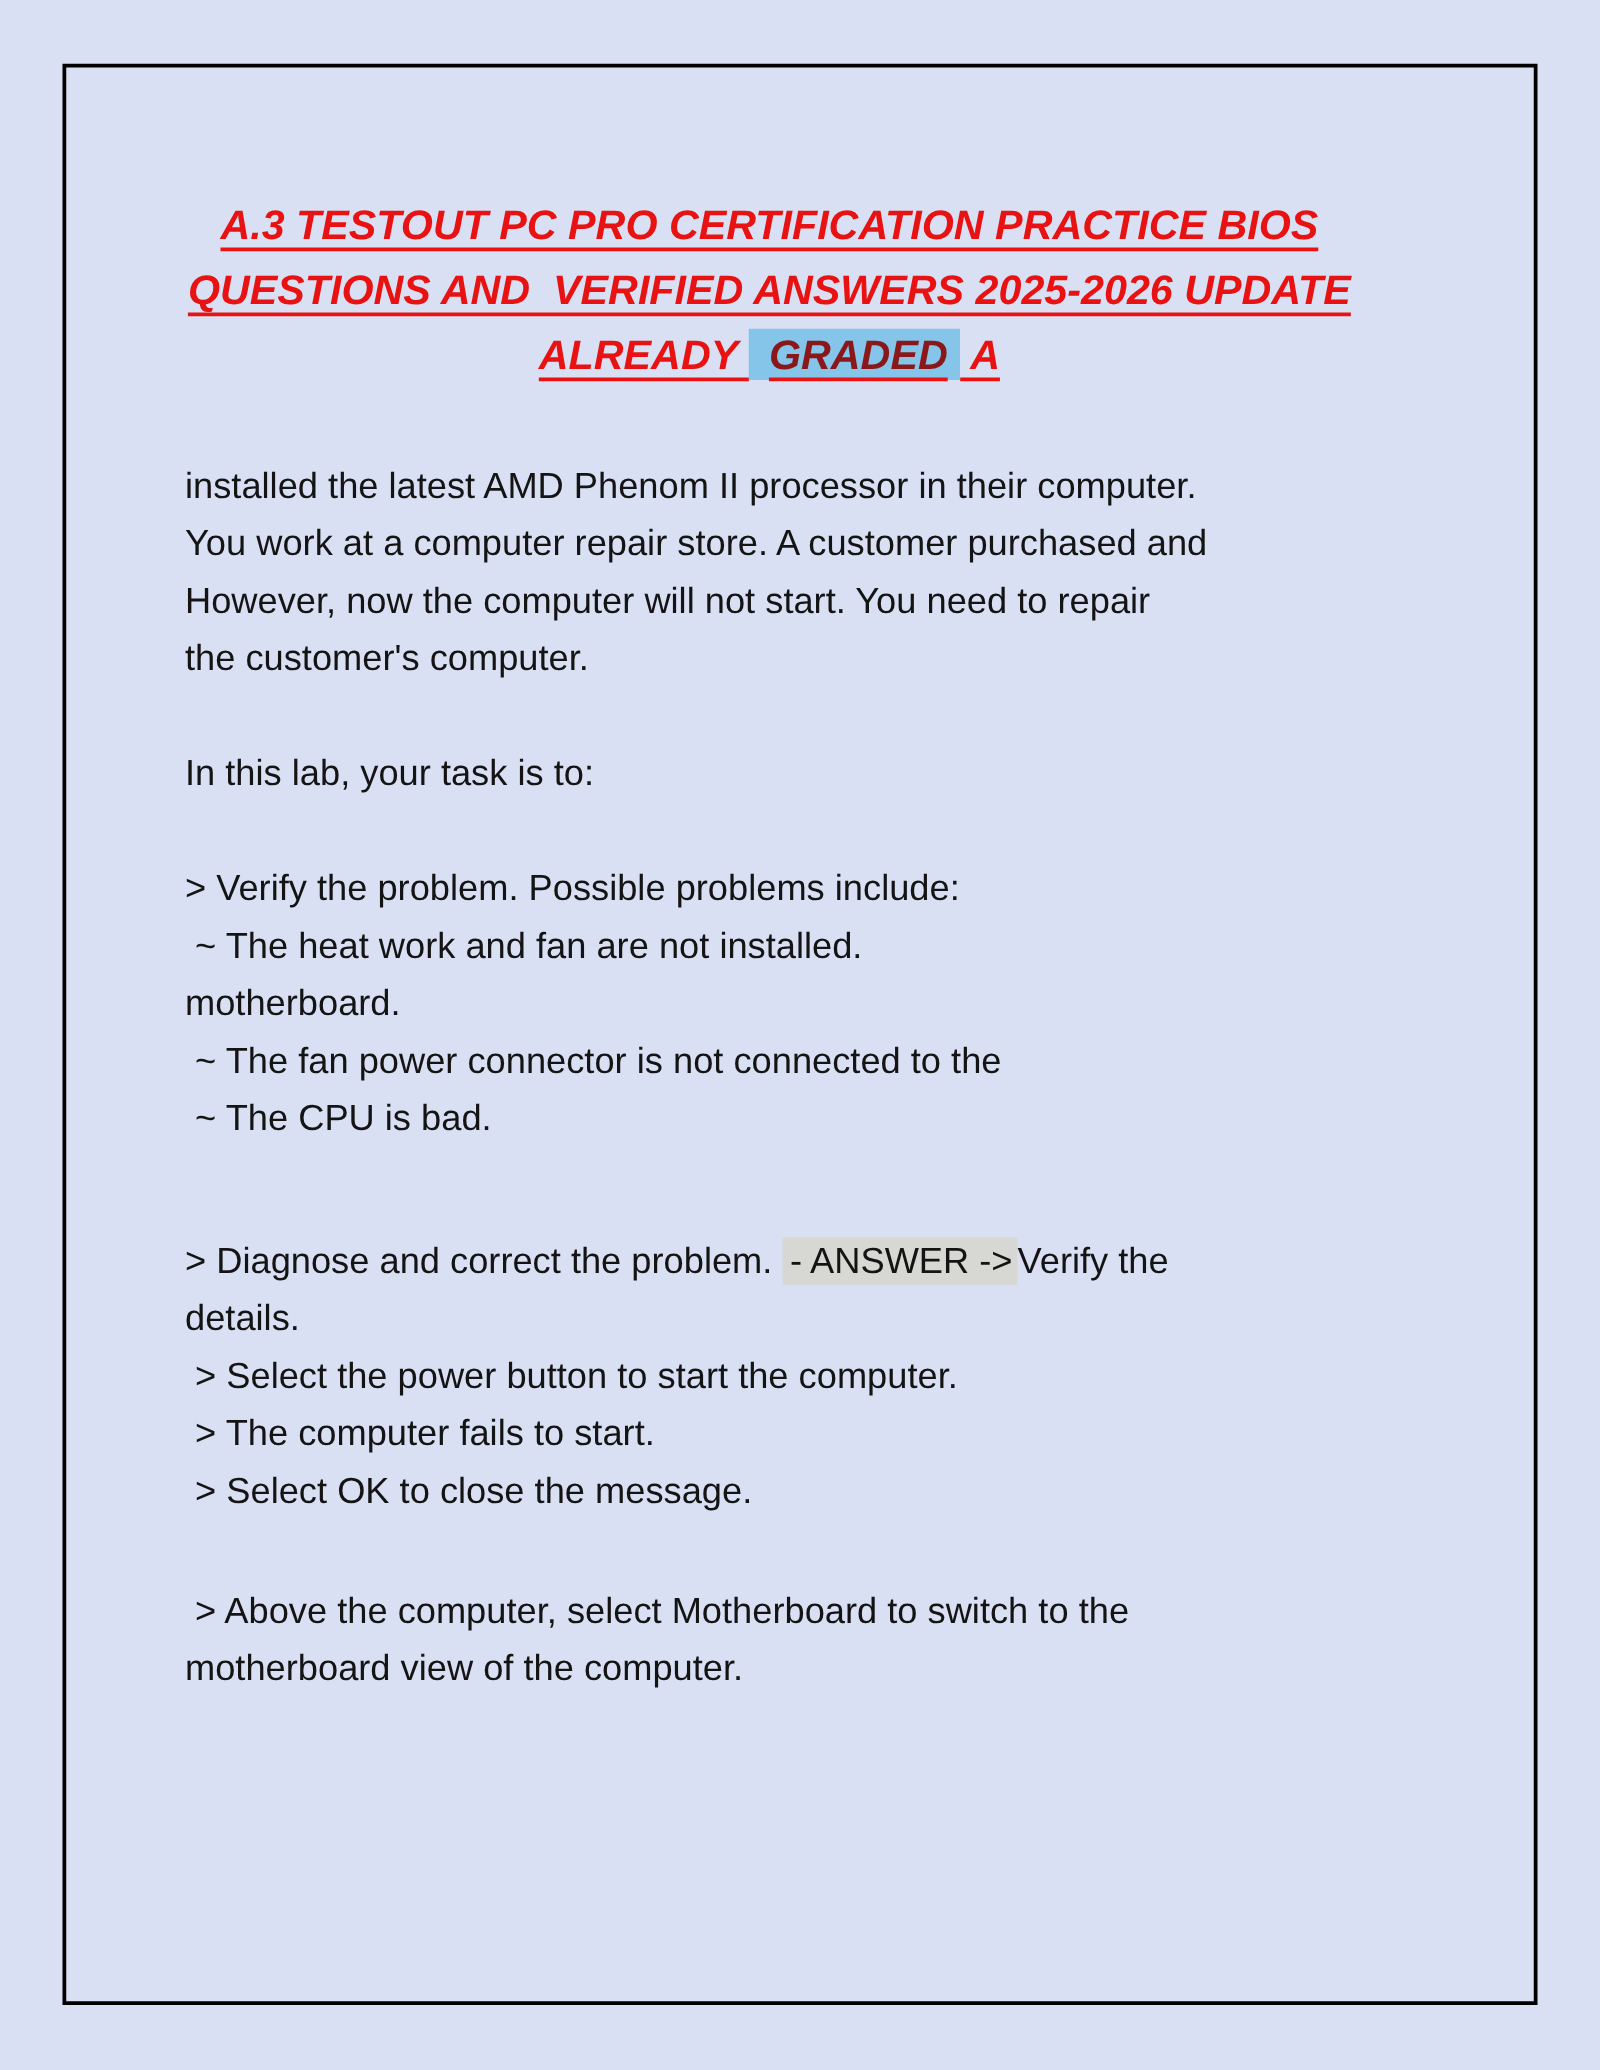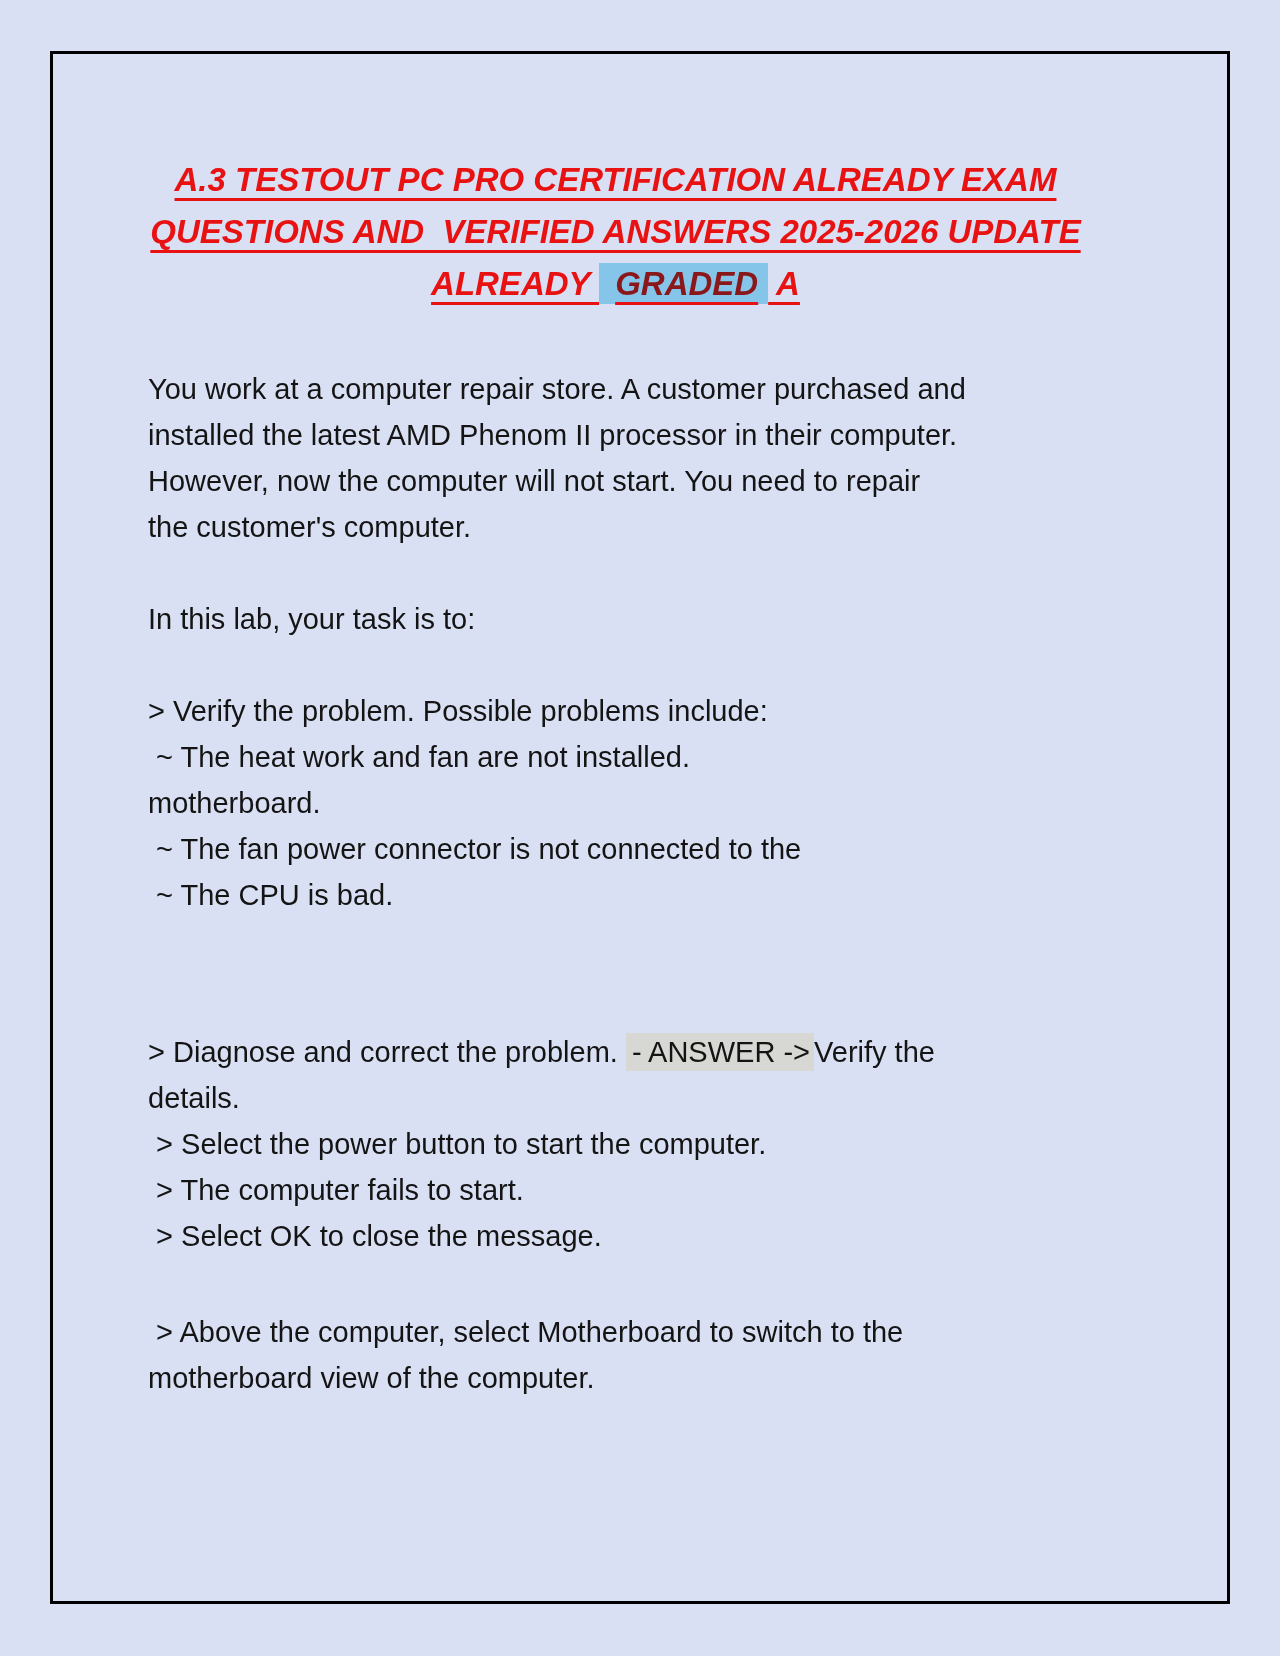--- a/index.html
+++ b/index.html
@@ -86,7 +86,7 @@
   <div class="content">
 
     <div class="title-block">
-      <span class="t-line"><span class="t-text">A.3 TESTOUT PC PRO CERTIFICATION ALREADY EXAM</span></span>
+      <span class="t-line"><span class="t-text">A.3 TESTOUT PC PRO CERTIFICATION PRACTICE BIOS</span></span>
       <span class="t-line"><span class="t-text">QUESTIONS AND  VERIFIED ANSWERS 2025-2026 UPDATE</span></span>
       <span class="t-line"><span class="t-text"><span>ALREADY </span><span class="hl-blue">GRADED</span><span> A</span></span></span>
     </div>

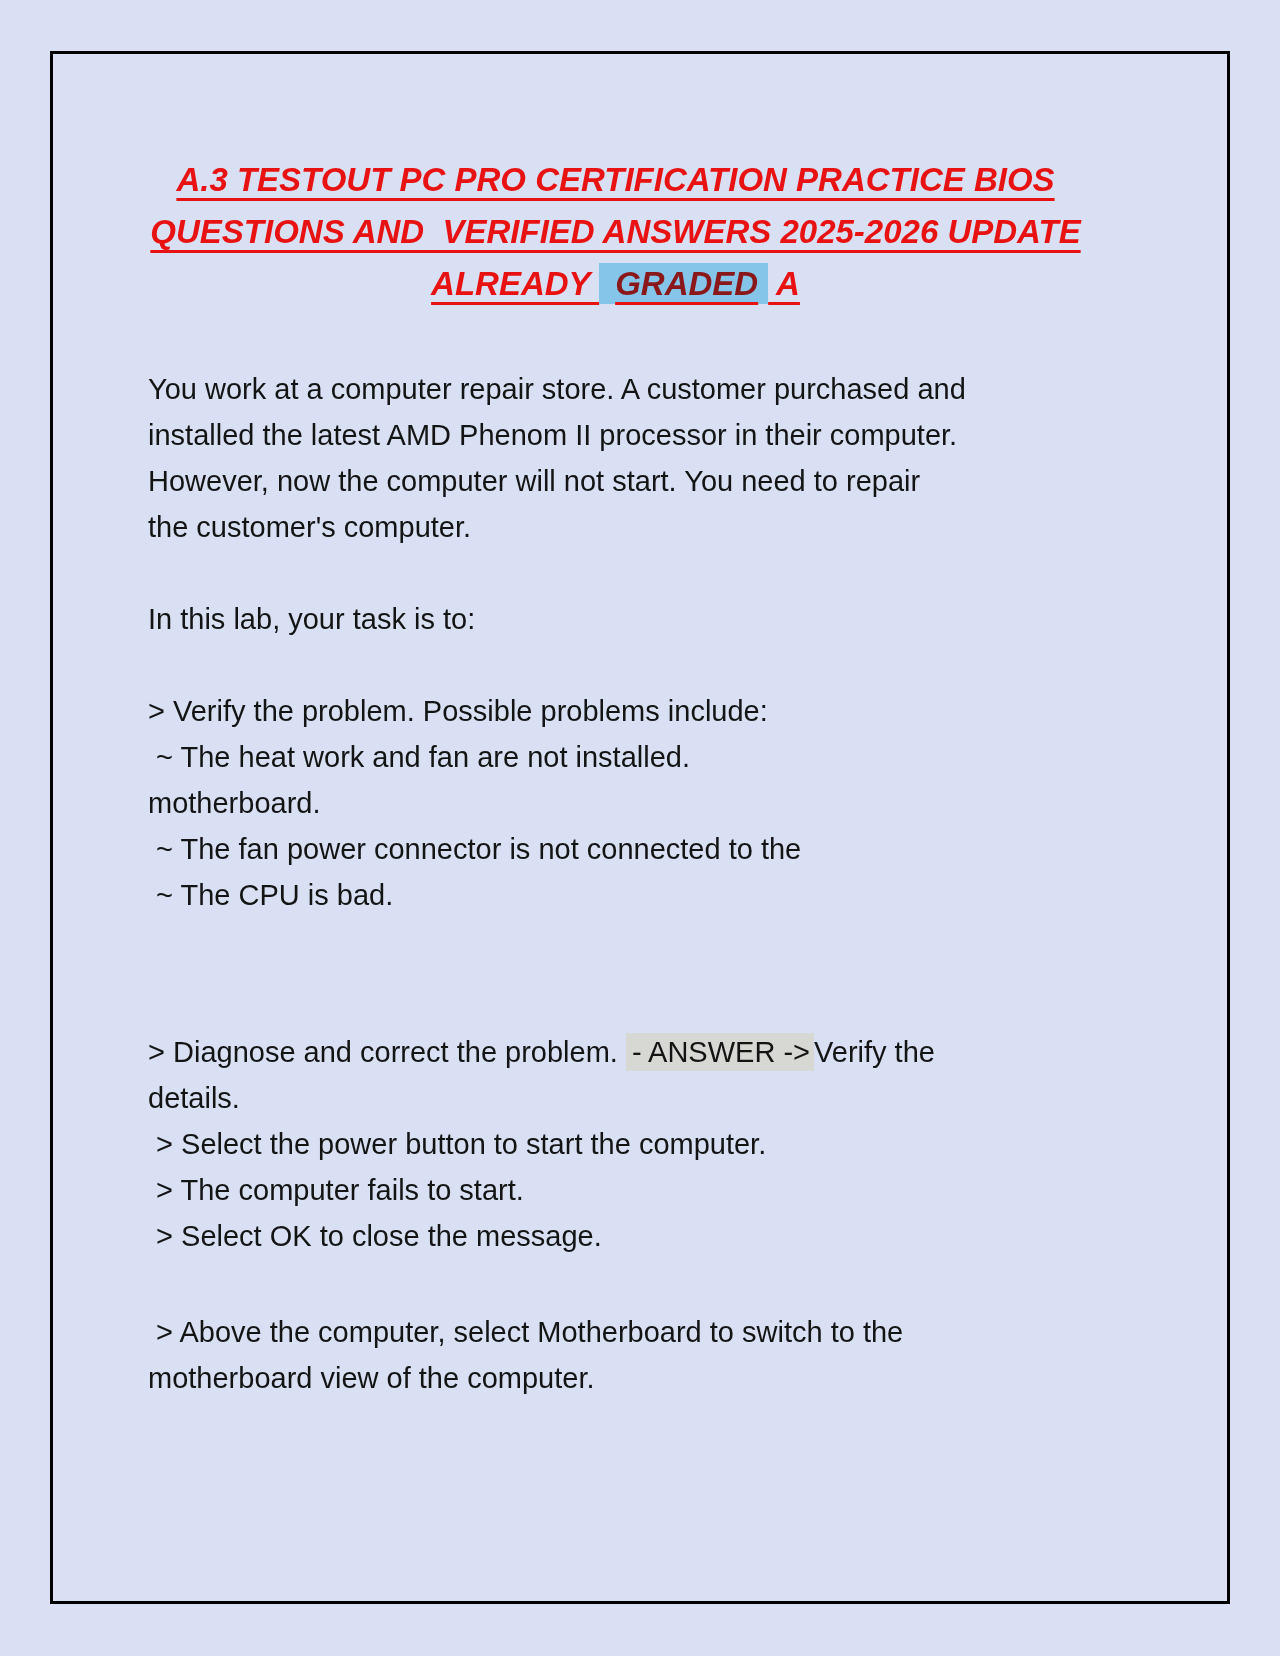--- a/index.html
+++ b/index.html
@@ -94,8 +94,8 @@
     <div class="body-text">
 
       <div class="group">
+        <p>installed the latest AMD Phenom II processor in their computer.</p>
         <p>You work at a computer repair store. A customer purchased and</p>
-        <p>installed the latest AMD Phenom II processor in their computer.</p>
         <p>However, now the computer will not start. You need to repair</p>
         <p>the customer's computer.</p>
       </div>

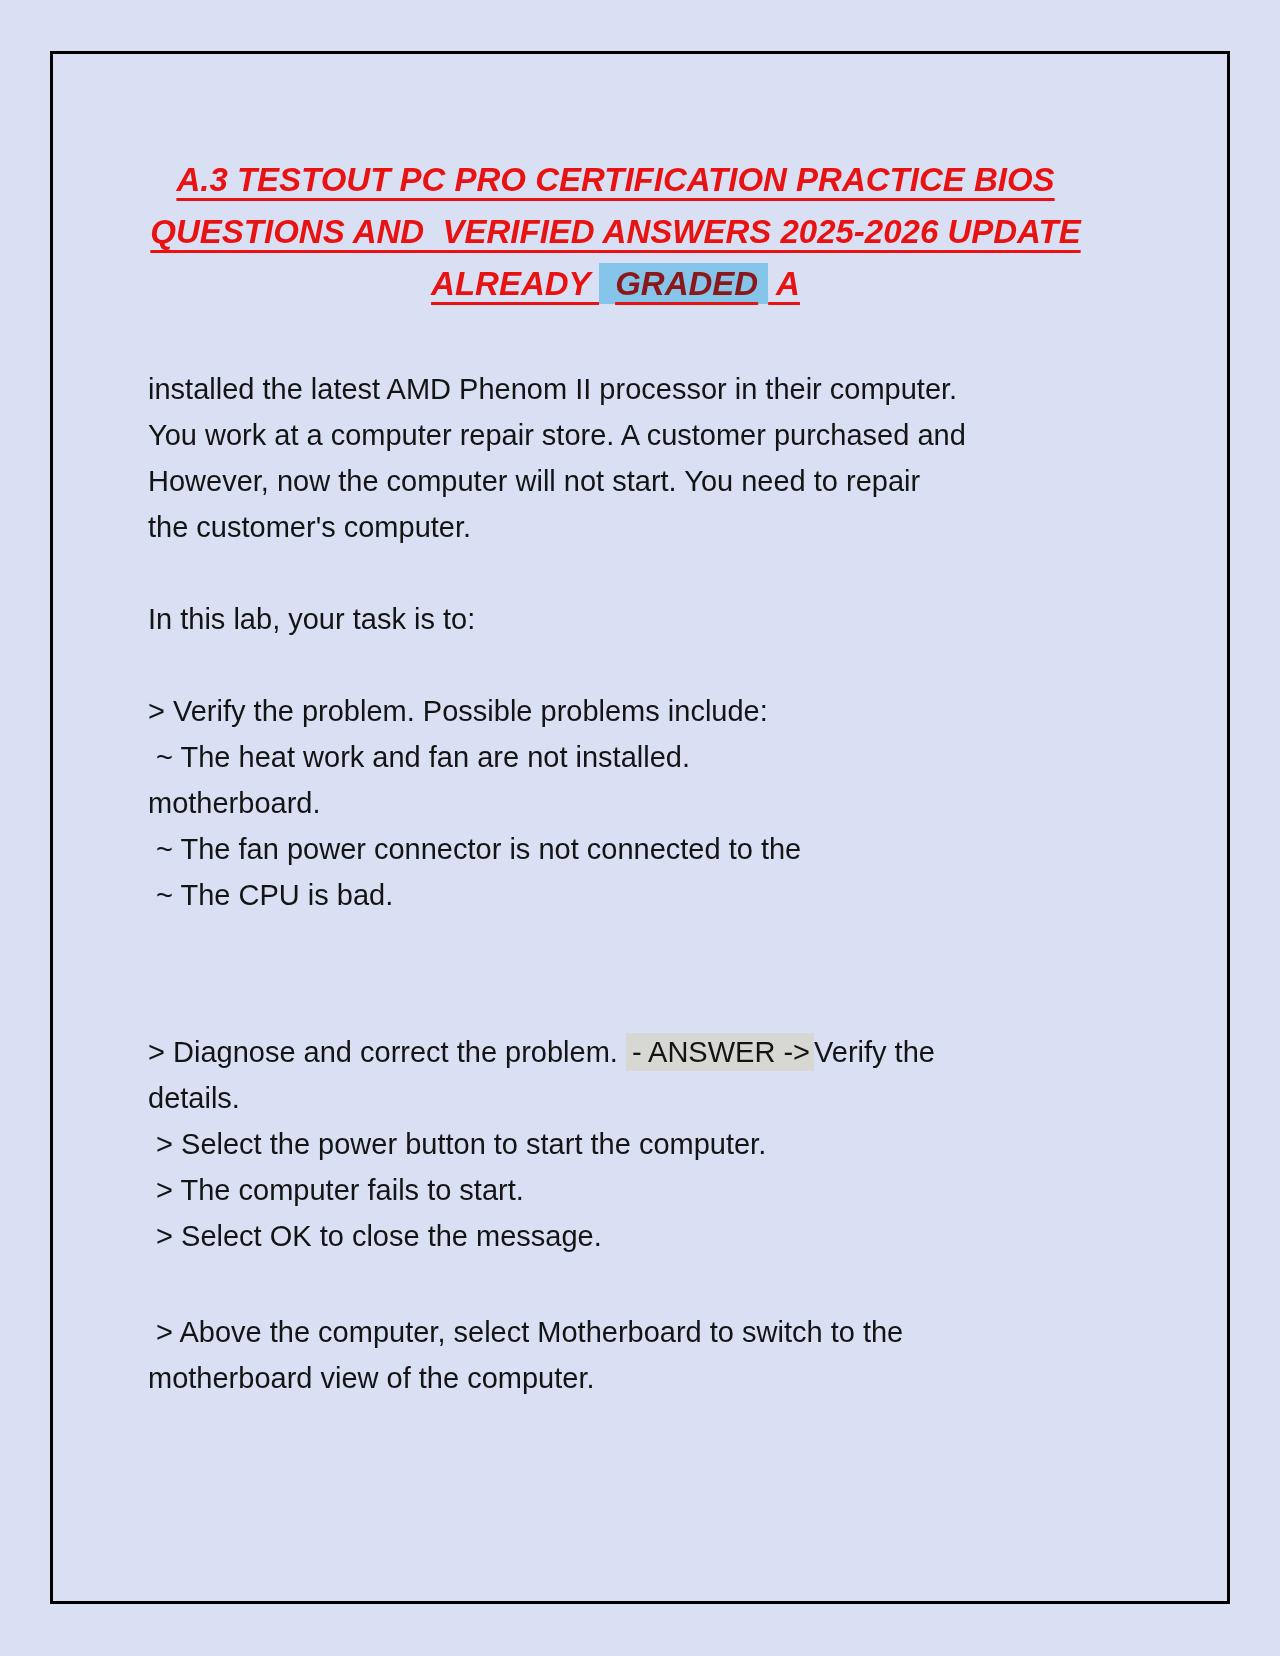--- a/index.html
+++ b/index.html
@@ -68,7 +68,7 @@
     white-space: pre-wrap;
   }
   .gap-lg {
-    margin-bottom: 111px;
+    margin-bottom: 68px;
   }
   .gap-md {
     margin-bottom: 50px;

